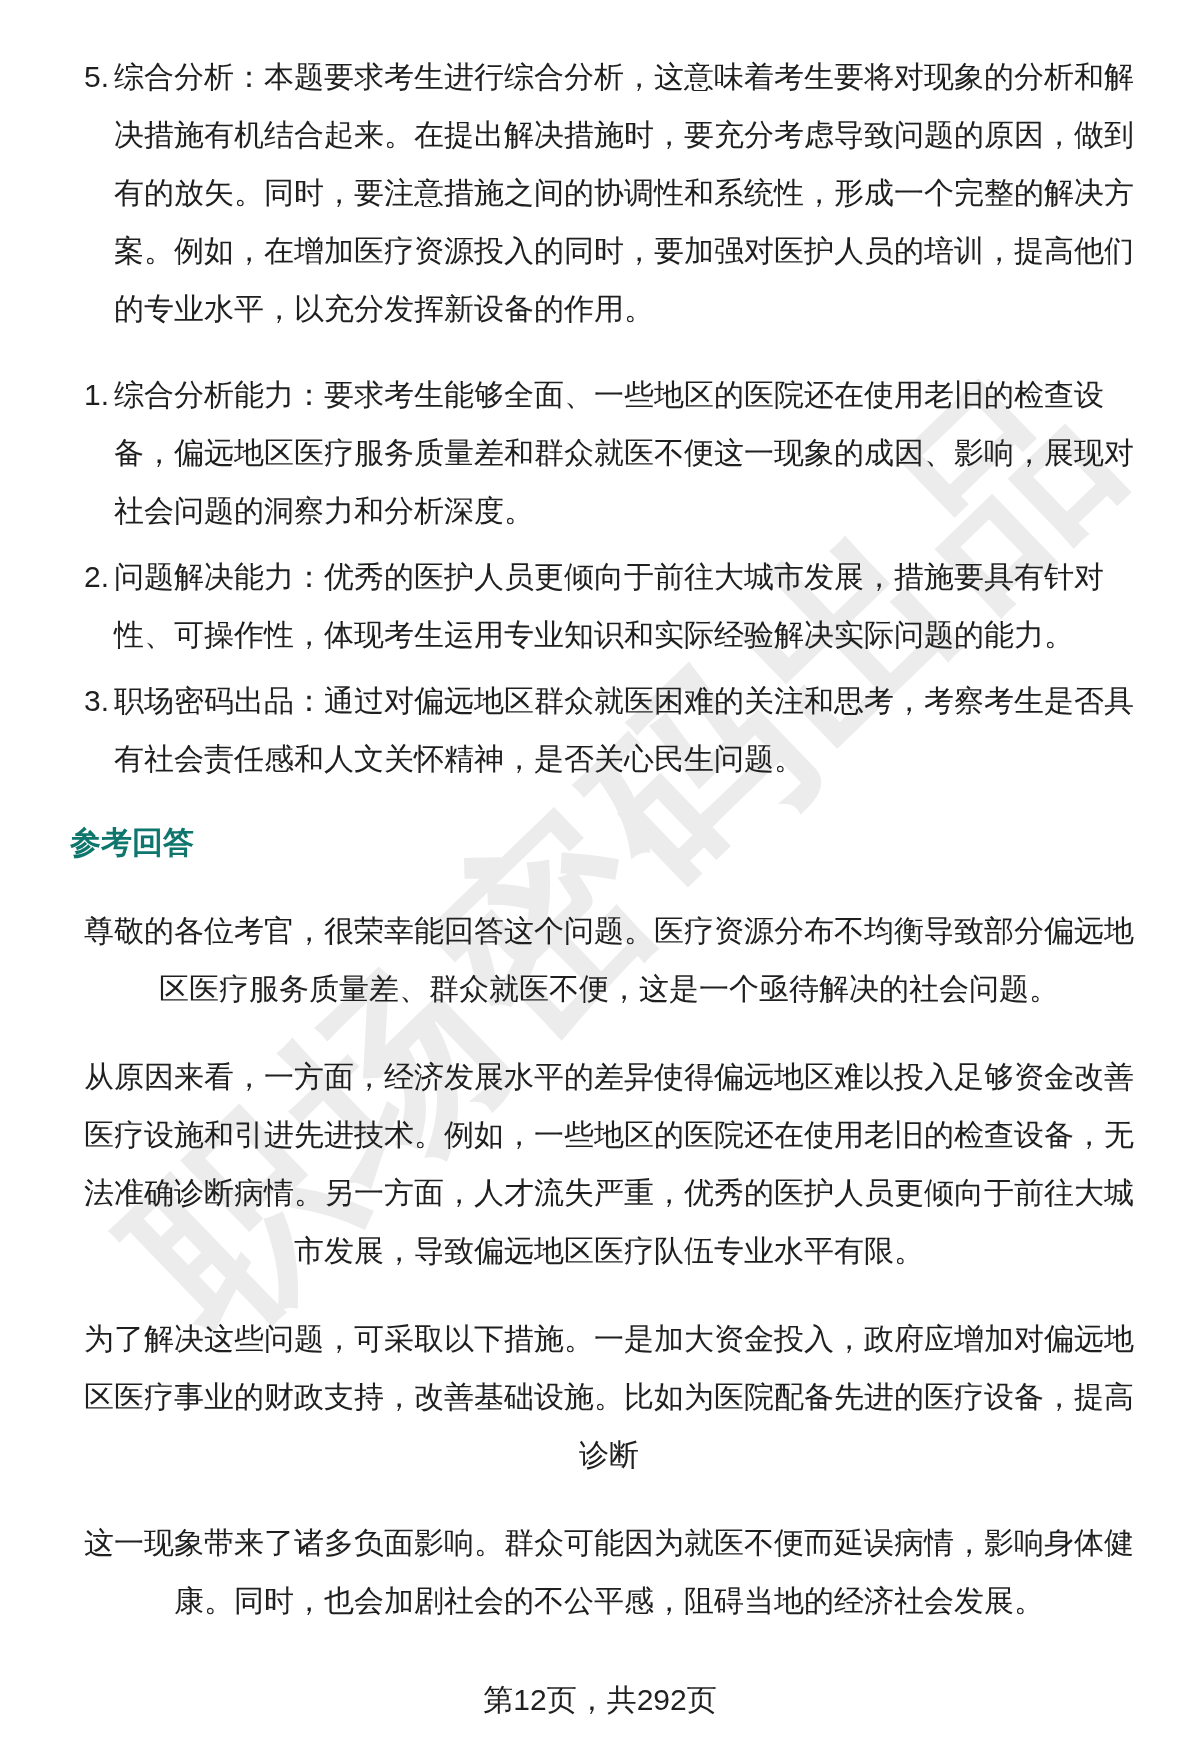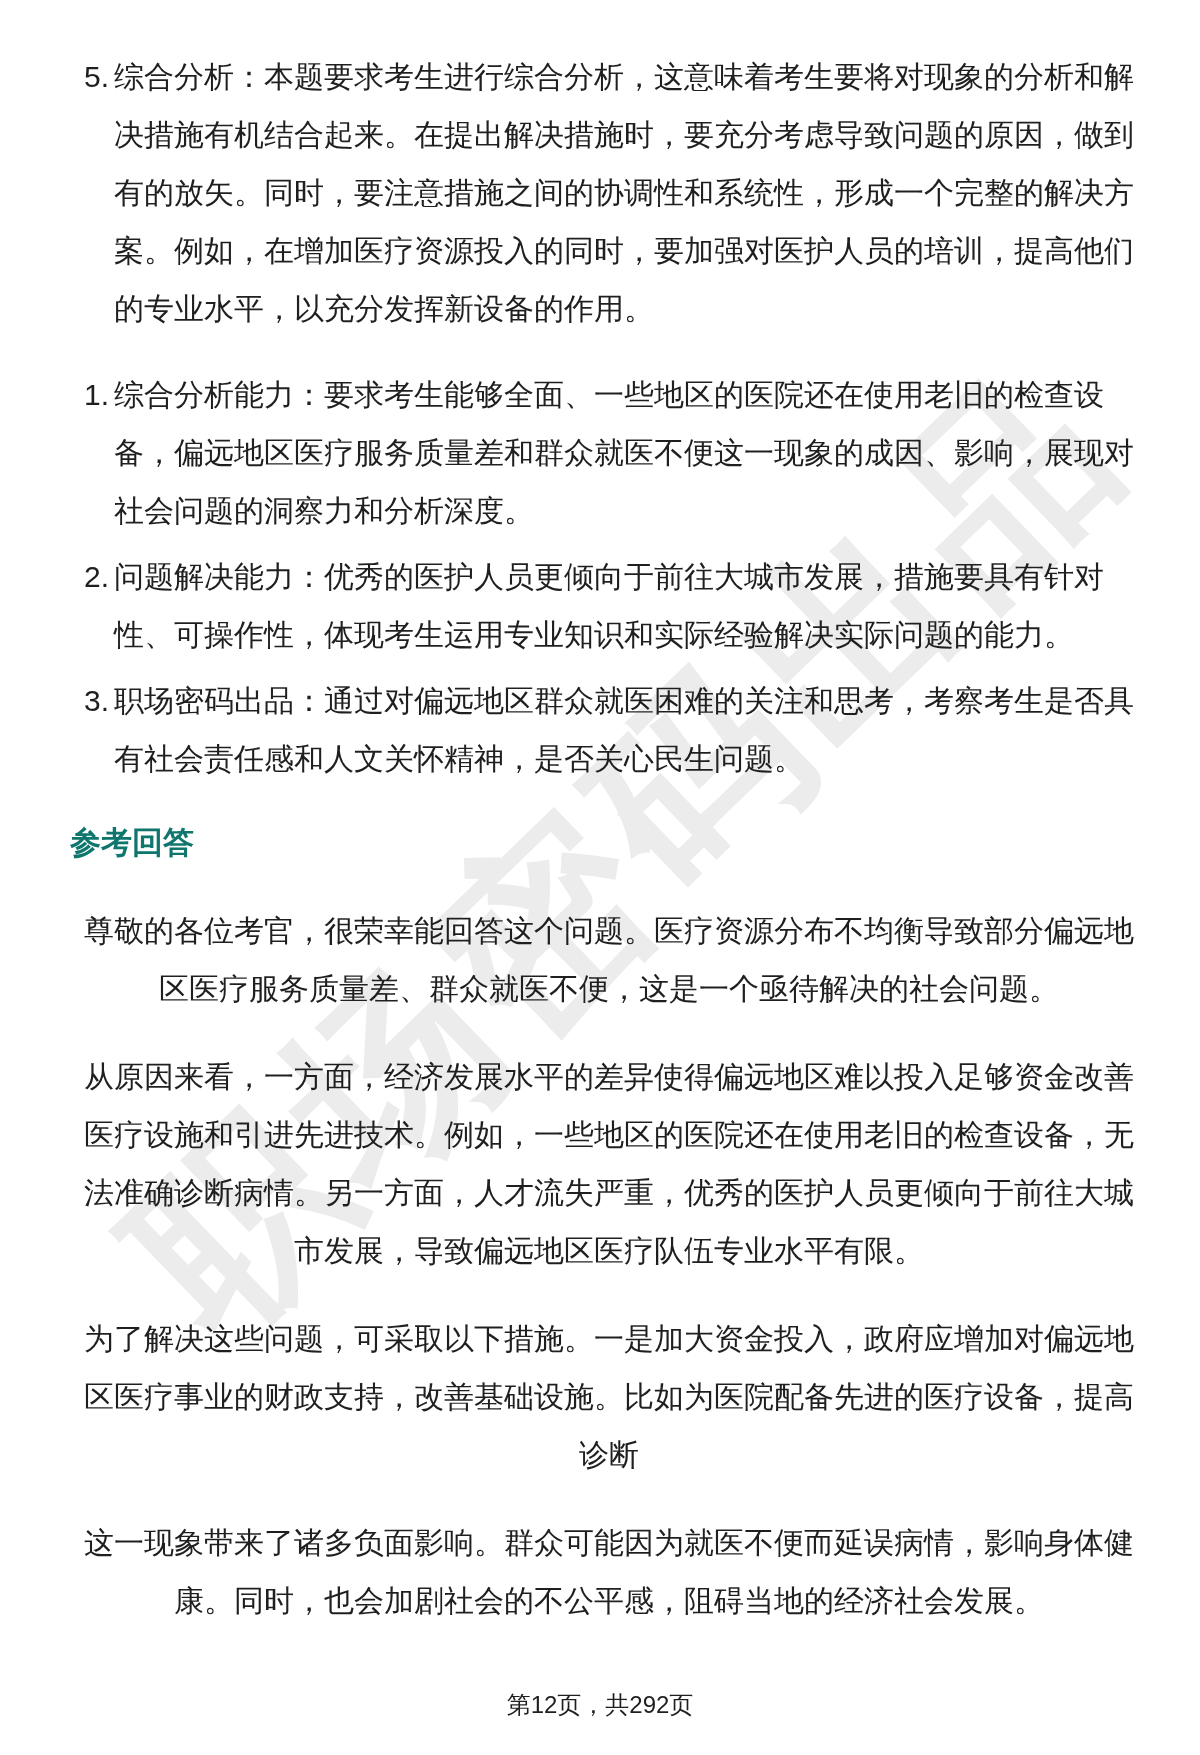--- a/index.html
+++ b/index.html
@@ -78,7 +78,7 @@
     bottom: 34px;
     width: 1200px;
     text-align: center;
-    font-size: 24px;
+    font-size: 30px;
     z-index: 1;
   }
 </style>

